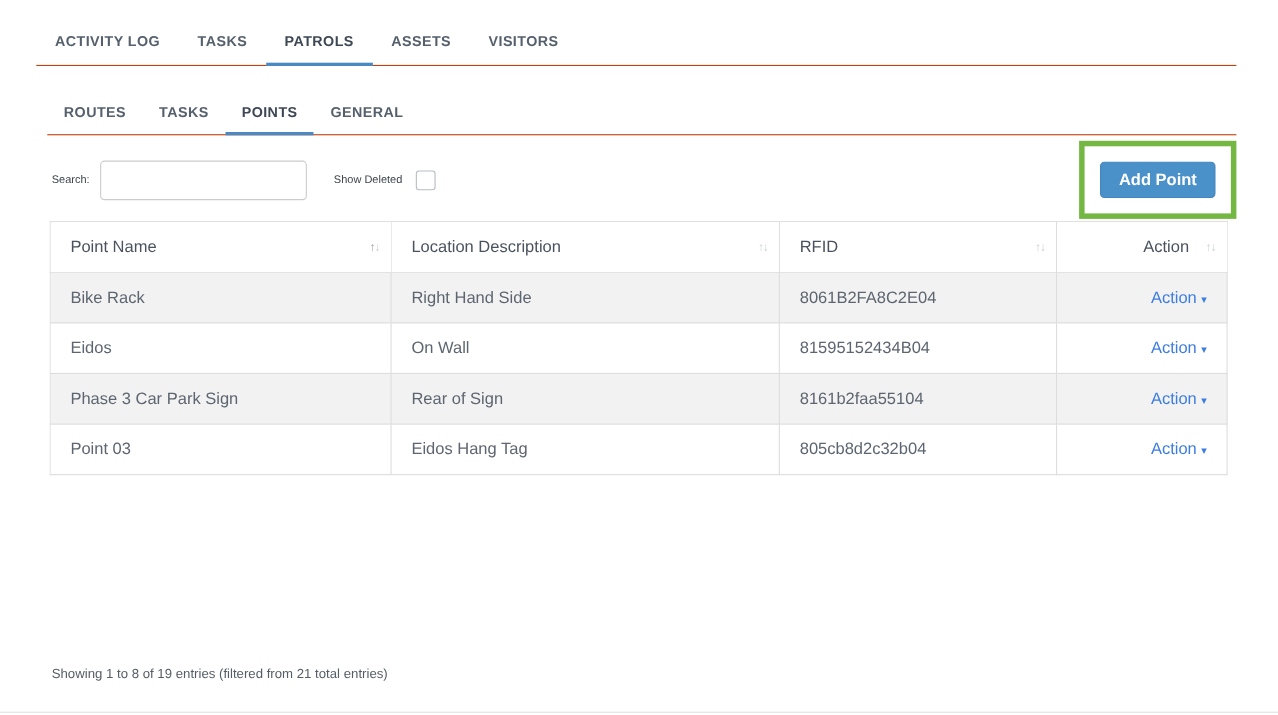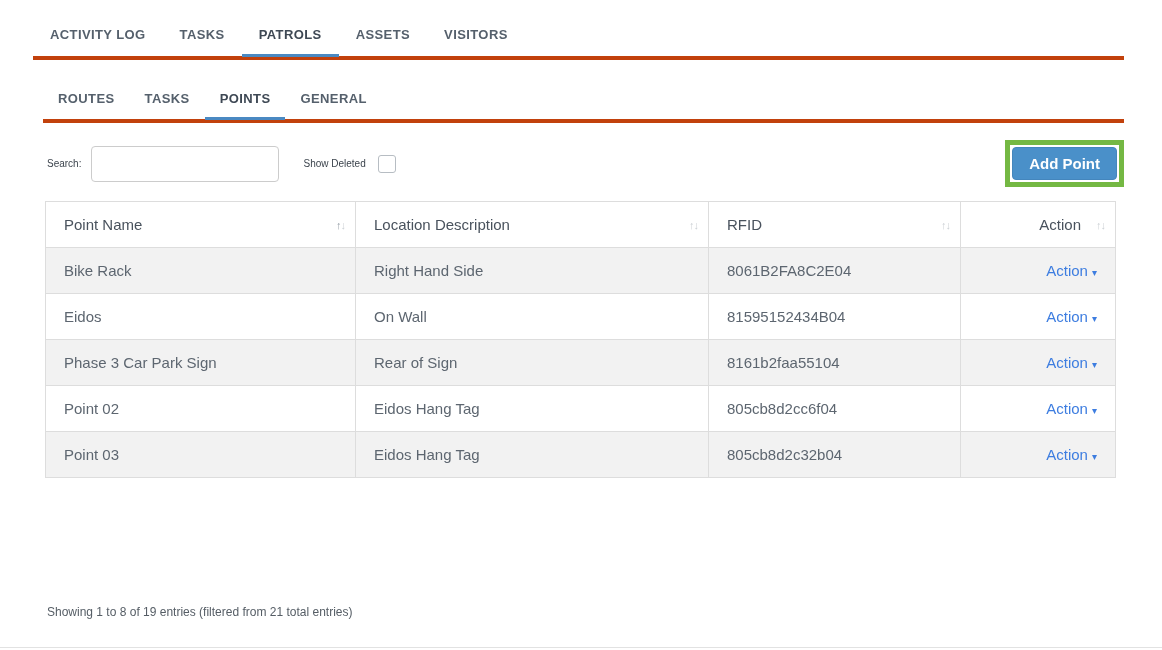--- a/index.html
+++ b/index.html
@@ -8,7 +8,7 @@
   .page { position:relative; width:1162px; height:650px; background:#fff; overflow:hidden; }
 
   
-  .tabs { display:flex; align-items:flex-end; border-bottom:4px solid #c2410c; margin:0 38px 0 33px; }
+  .tabs { display:flex; align-items:flex-end; border-bottom:1px solid #c2410c; margin:0 38px 0 33px; }
   .main-tabs { height:60px; }
   .sub-tabs  { height:63px; margin-left:43px; }
   .tab { position:relative; padding:0 17px 14px; font-size:13px; font-weight:700; letter-spacing:.4px;

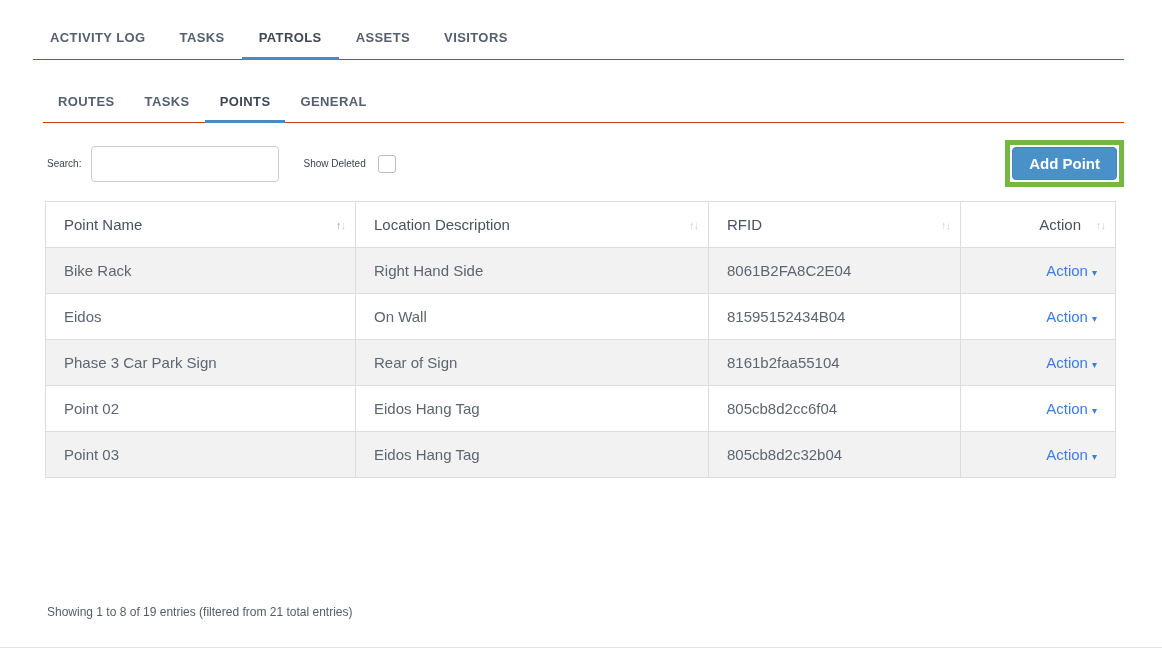--- a/index.html
+++ b/index.html
@@ -25,7 +25,7 @@
   .show-deleted { margin-left:24px; }
   .checkbox { appearance:none; -webkit-appearance:none; width:18px; height:18px; margin-left:12px;
               border:1px solid #b7bdc3; border-radius:3px; background:#fff; vertical-align:middle; cursor:pointer; }
-  .highlight { margin-left:auto; border:5px solid #74b843; background:#fff; padding:2px; }
+  .highlight { margin-left:auto; border:5px solid #74b843; background:#fff; padding:14px; }
   .add-btn { display:block; height:33px; padding:0 16px; background:#4a90c9; border:1px solid #4486bd;
              border-radius:4px; color:#fff; font-size:15px; font-weight:600; cursor:pointer; font-family:inherit; }
 

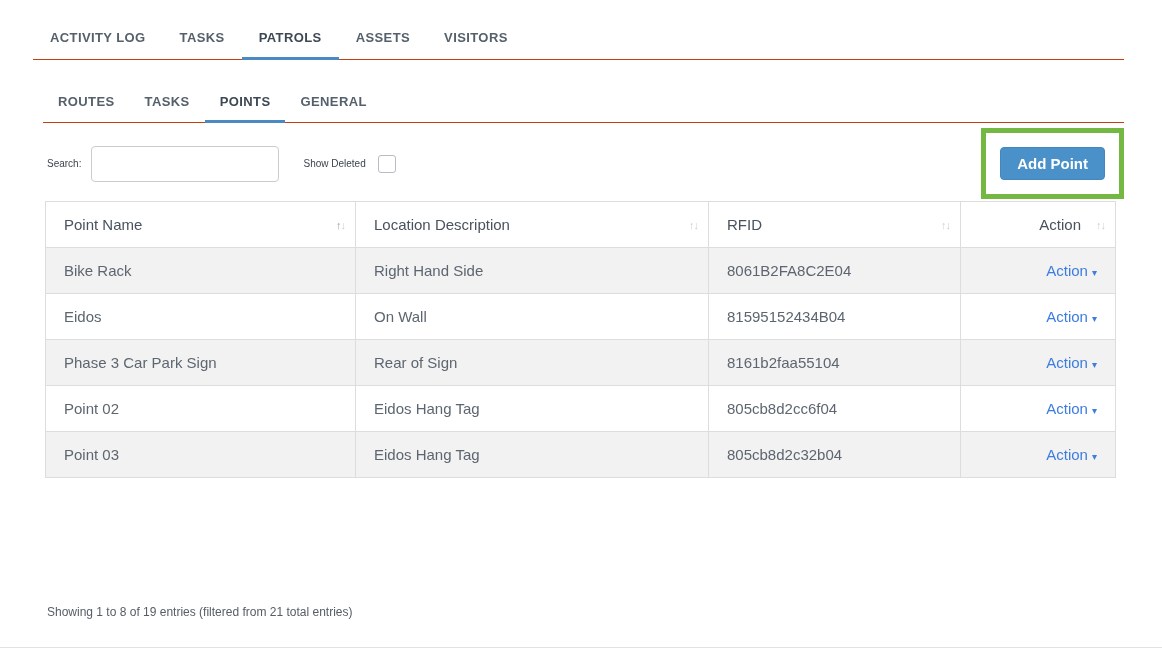--- a/index.html
+++ b/index.html
@@ -136,14 +136,6 @@
     </tr>
 
 
-    <tr>
-      <td class="c-point">Point 02</td>
-      <td class="c-loc">Eidos Hang Tag</td>
-      <td class="c-rfid">805cb8d2cc6f04</td>
-      <td class="right">
-        <a class="action-link"><span class="c-action-label">Action</span><span class="caret">▾</span></a>
-      </td>
-    </tr>
 
     <tr>
       <td class="c-point">Point 03</td>

